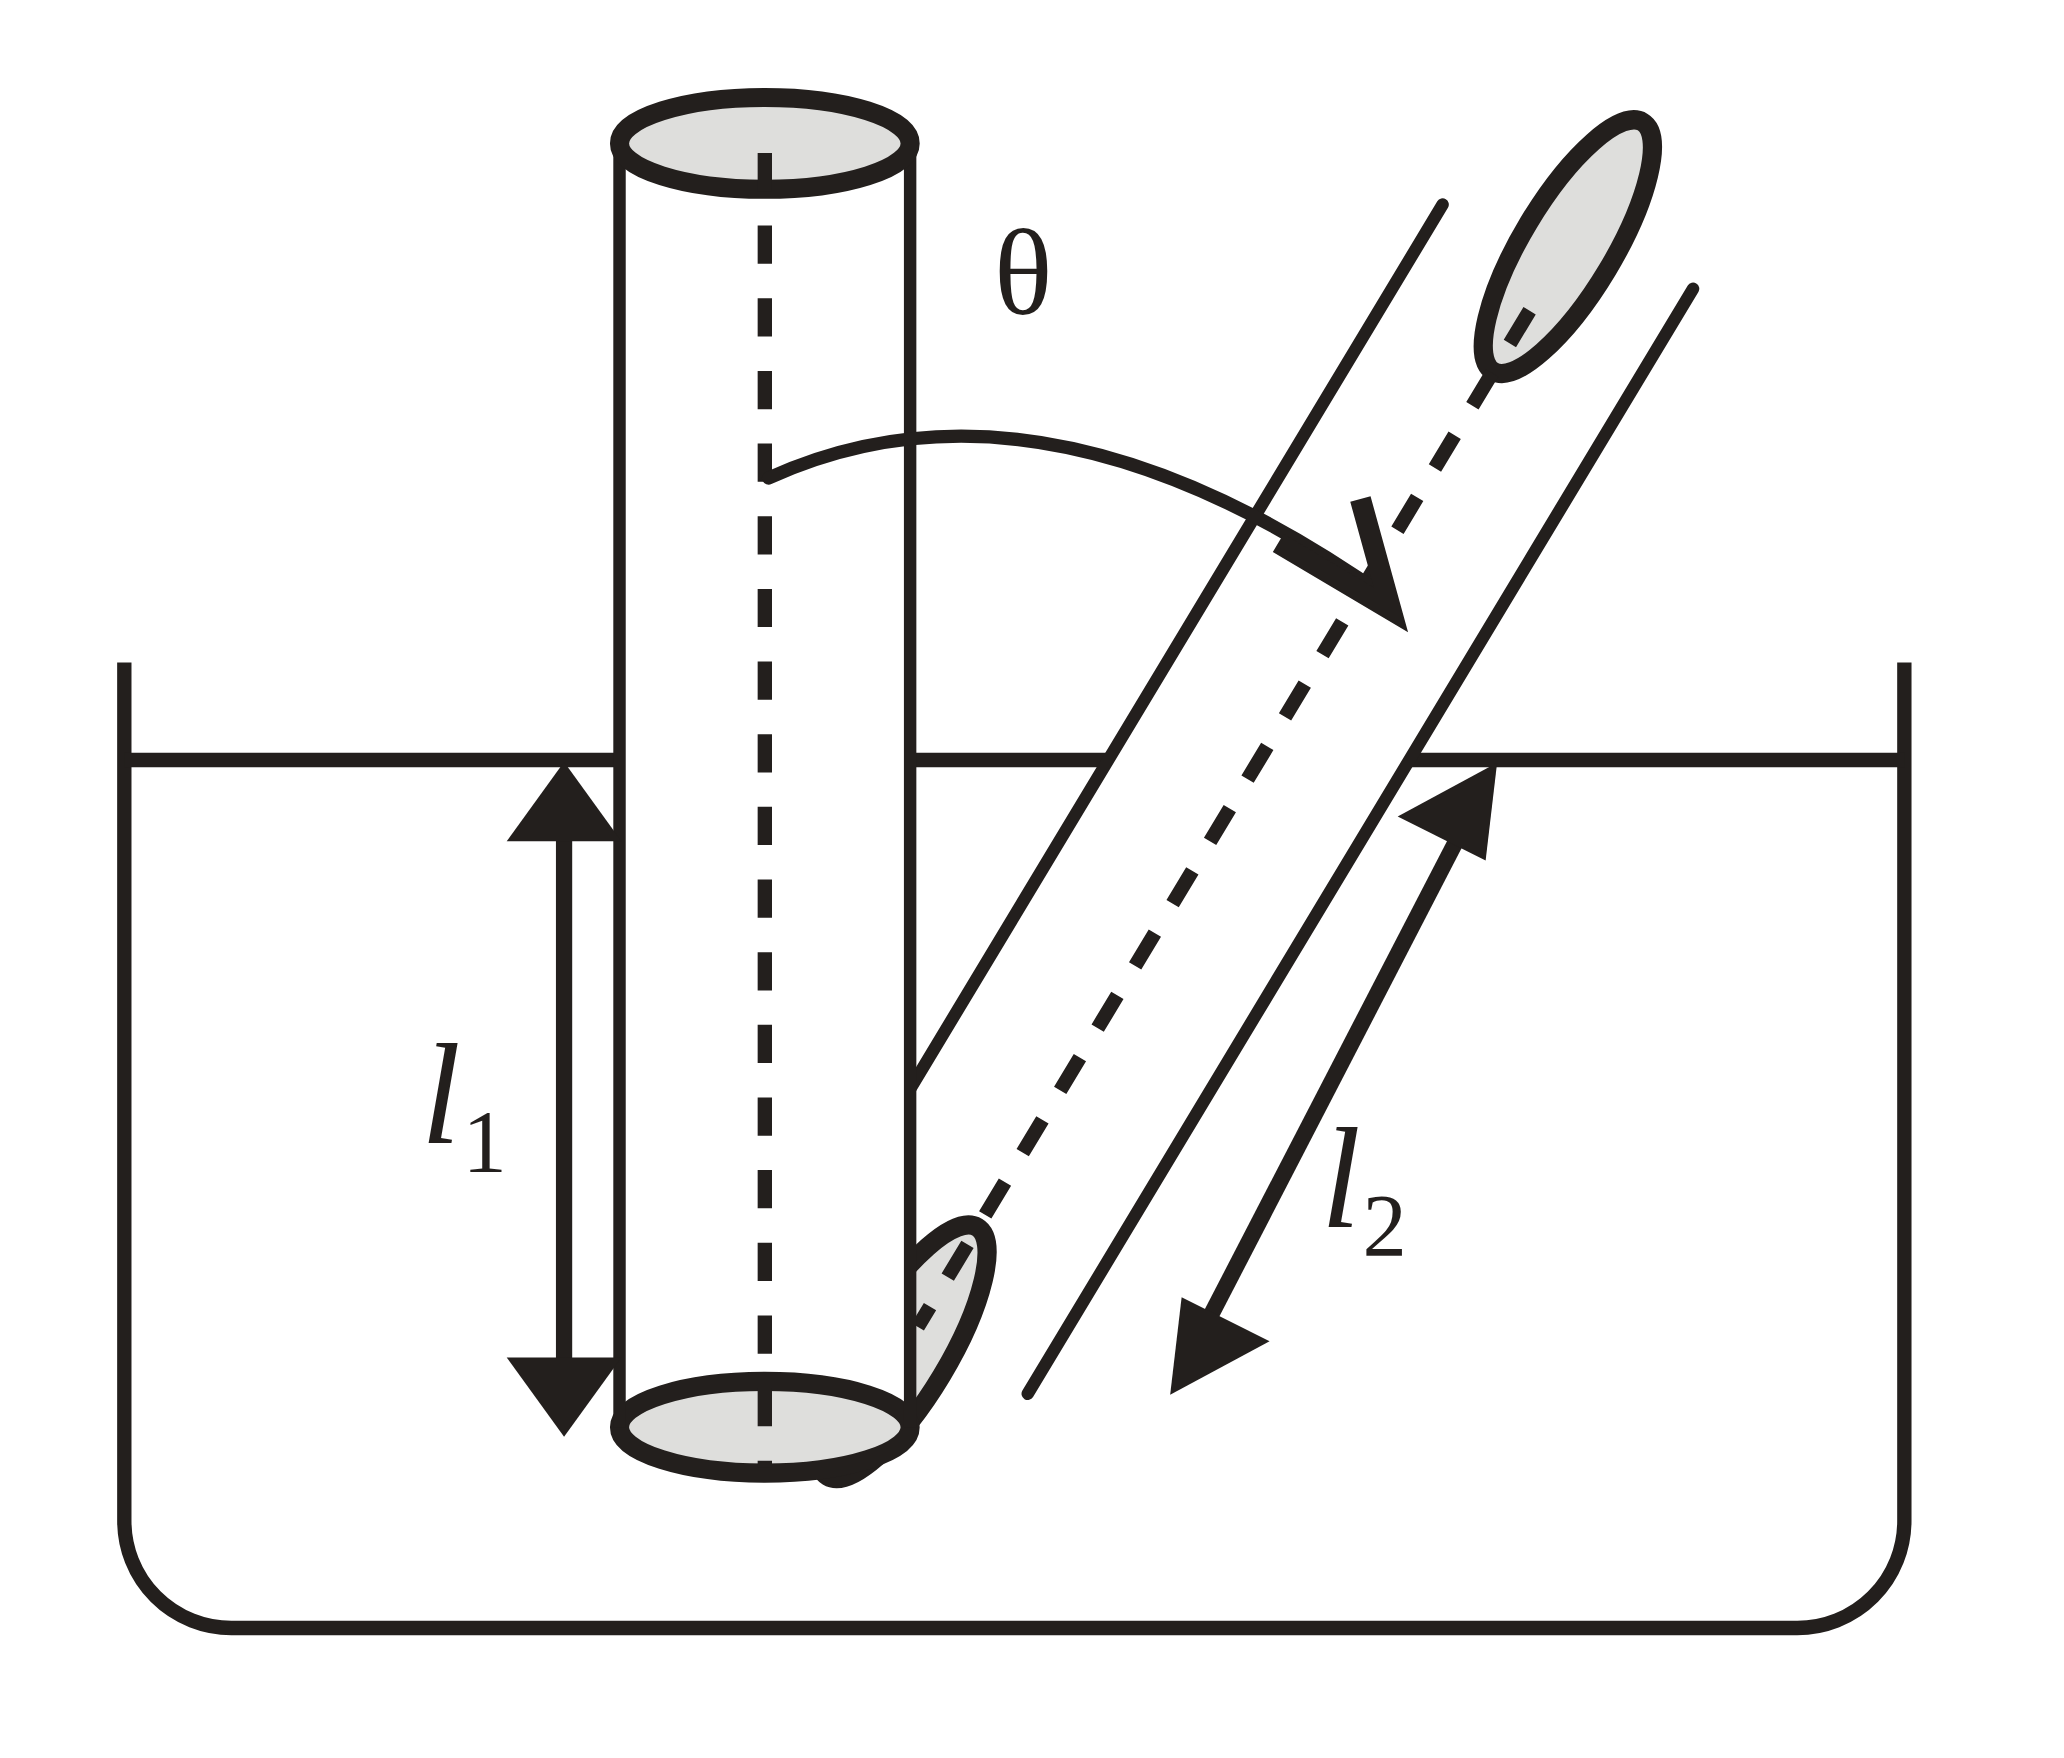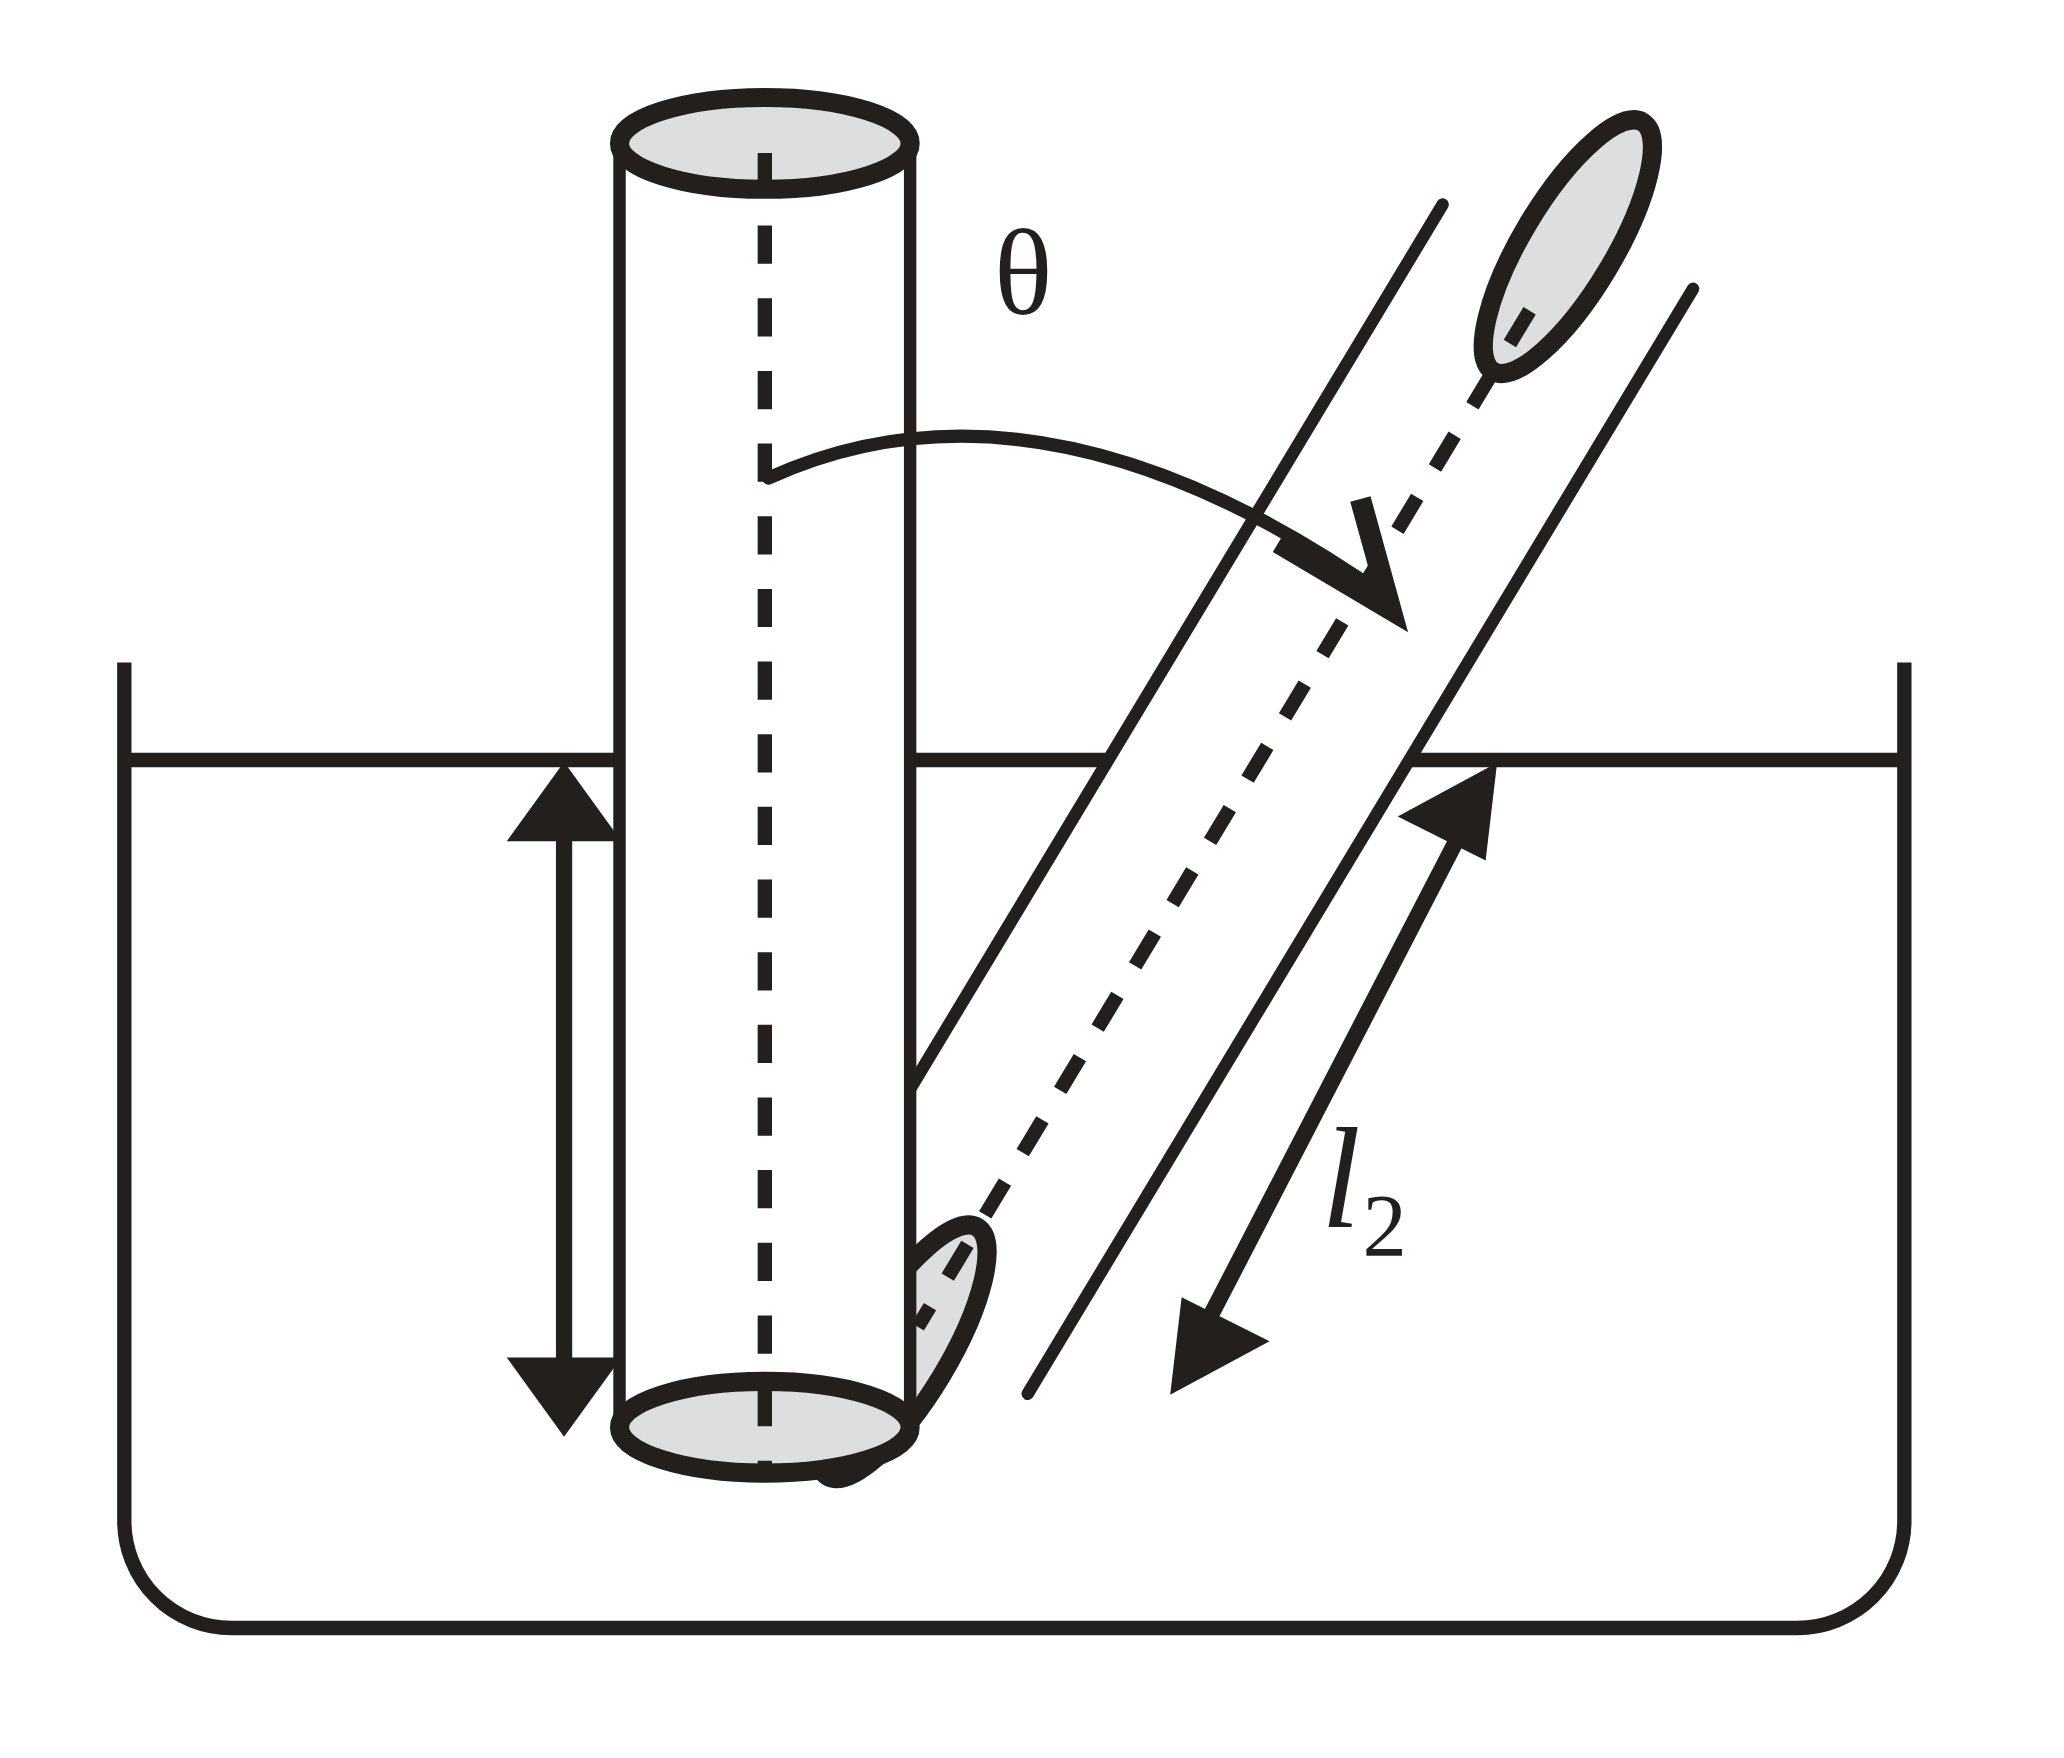--- a/index.html
+++ b/index.html
@@ -88,6 +88,9 @@
     <span>θ</span>
   </div>
 
+  <div class="lbl" id="l1-label">
+    <span class="base">l</span><span class="sub">1</span>
+  </div>
 
   <div class="lbl" id="l2-label">
     <span class="base">l</span><span class="sub">2</span>

